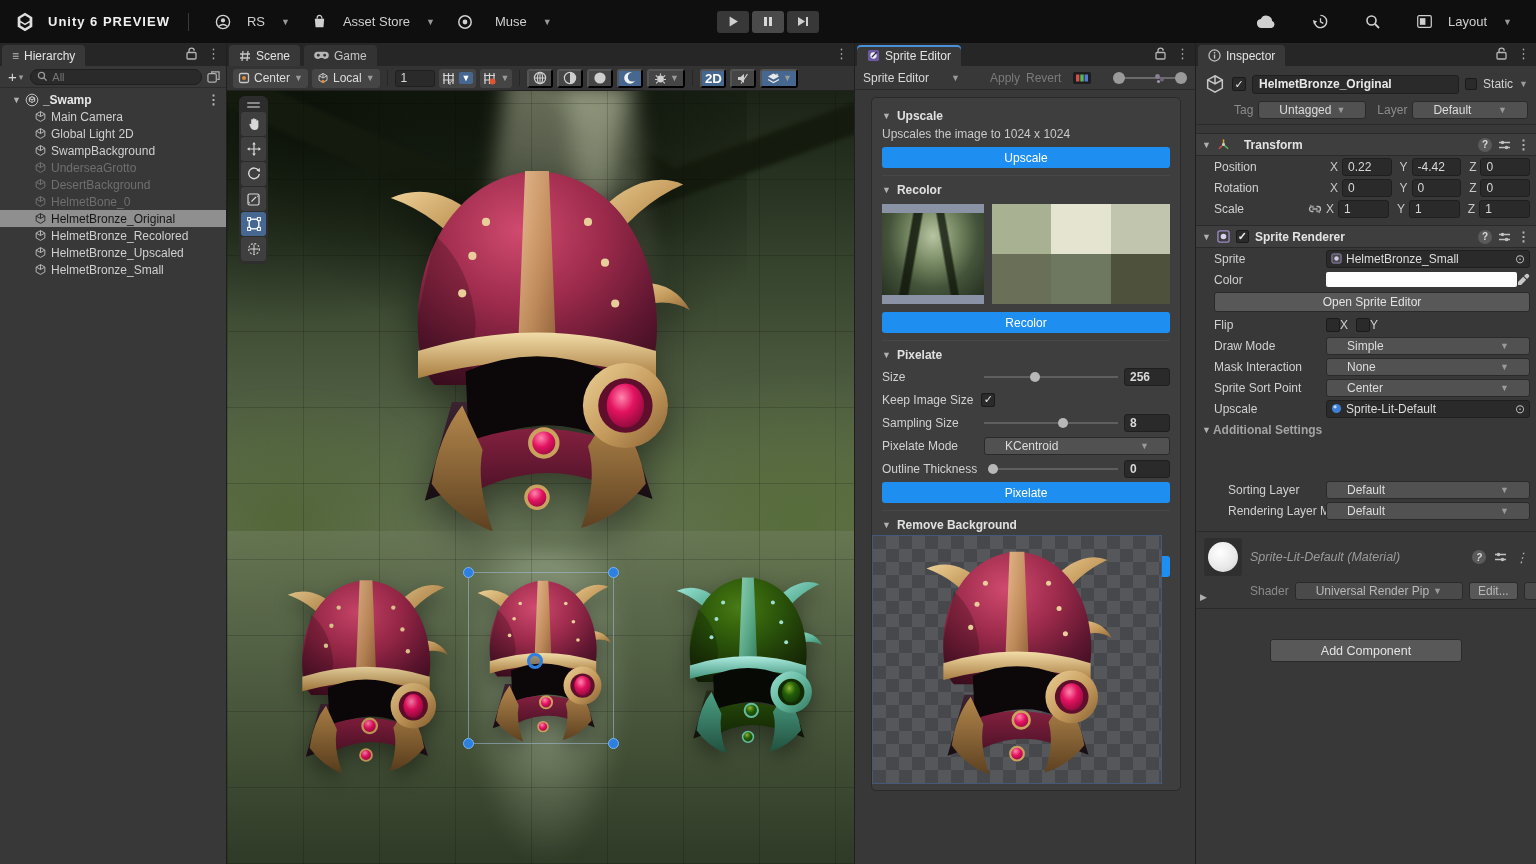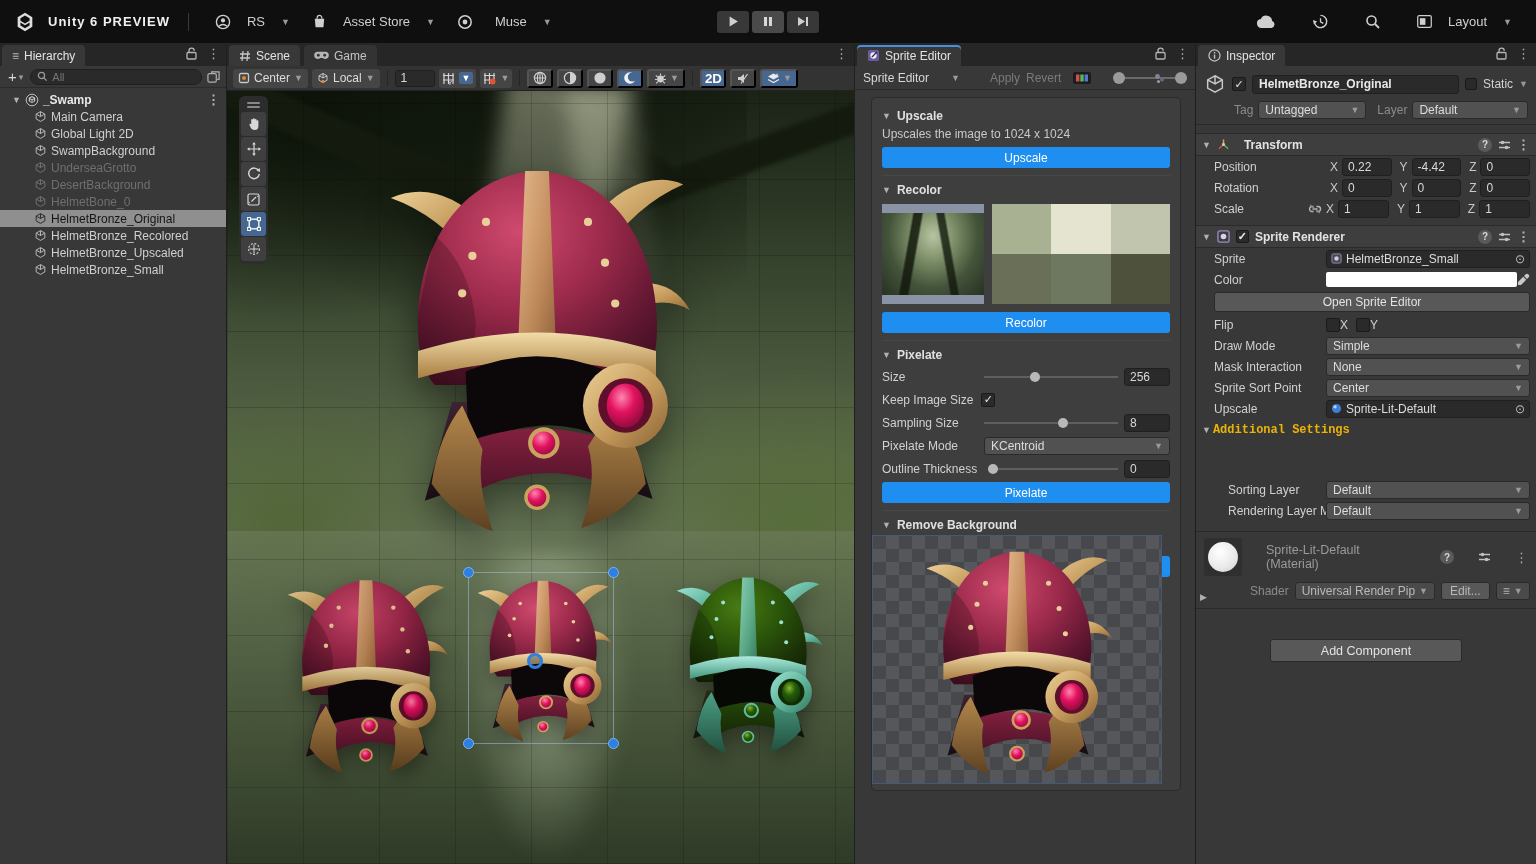--- a/index.html
+++ b/index.html
@@ -34,7 +34,7 @@
   .strip-icons { position:absolute; right:6px; top:3px; display:flex; gap:10px; align-items:center; color:#b5b5b5; }
   .kebab { font-size:13px; color:#b5b5b5; letter-spacing:0; }
   .dd { background:#515151; border:1px solid #2a2a2a; border-radius:3px; height:18px;
-    display:flex; align-items:center; padding:0 6px; gap:4px; color:#dcdcdc; }
+    display:flex; align-items:center; padding:0 20px; gap:4px; color:#dcdcdc; }
   .dd .lbl { flex:1; white-space:nowrap; overflow:hidden; }
   .field { background:#2a2a2a; border:1px solid #1f1f1f; border-radius:3px; height:18px;
     color:#d8d8d8; padding:0 5px; font-size:12px; font-family:"Liberation Sans",sans-serif; }

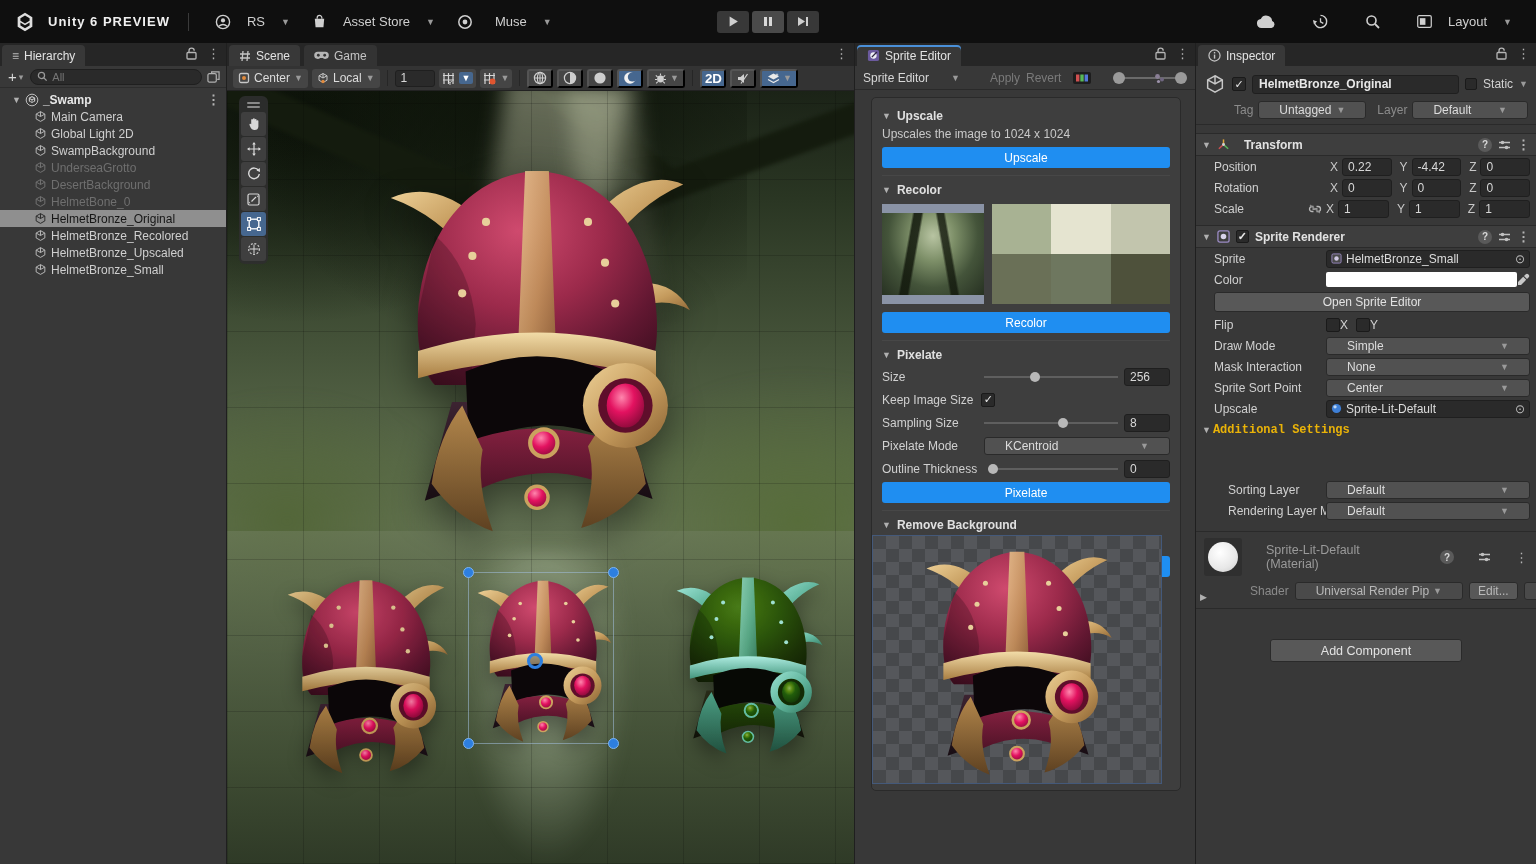--- a/index.html
+++ b/index.html
@@ -140,7 +140,7 @@
   .slider { position:relative; flex:1; height:14px; }
   .slider .trk { position:absolute; left:0; right:0; top:6px; height:2px; background:#5f5f5f; }
   .slider .knob { position:absolute; top:2px; width:10px; height:10px; border-radius:50%; background:#b8b8b8; }
-  .pval { width:46px; text-align:left; }
+  .pval { width:46px; text-align:left;font-weight:bold; }
   .checkbox { width:14px; height:14px; background:#2a2a2a; border:1px solid #1a1a1a; border-radius:2px;
     display:flex; align-items:center; justify-content:center; color:#e8e8e8; font-size:11px; }
   .preview { position:absolute; left:17px; top:492px; width:290px; height:249px;

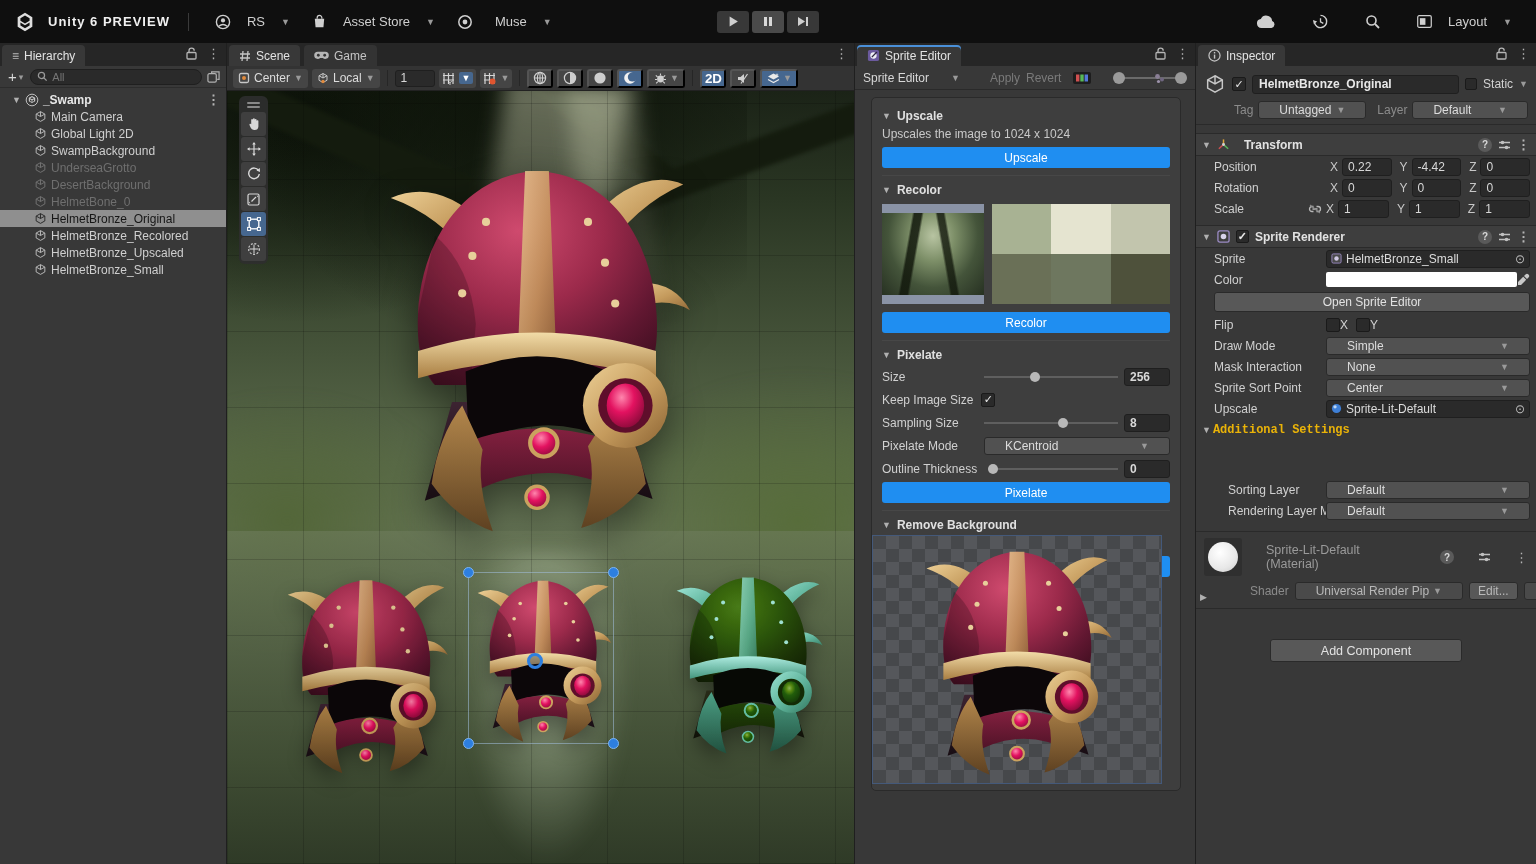--- a/index.html
+++ b/index.html
@@ -949,7 +949,7 @@
   </div>
   <div class="irow" style="padding-left:6px;">
     <span class="tri">▼</span>
-    <span style="font-weight:bold; color:#eab308; margin-left:2px;font-family:Liberation Mono, monospace;">Additional Settings</span>
+    <span style="font-weight:bold; color:#a3a3a3; margin-left:2px;">Additional Settings</span>
   </div>
   <div class="irow" style="padding-left:32px;margin-top:39px;">
     <span class="ilabel" style="width:98px;">Sorting Layer</span>

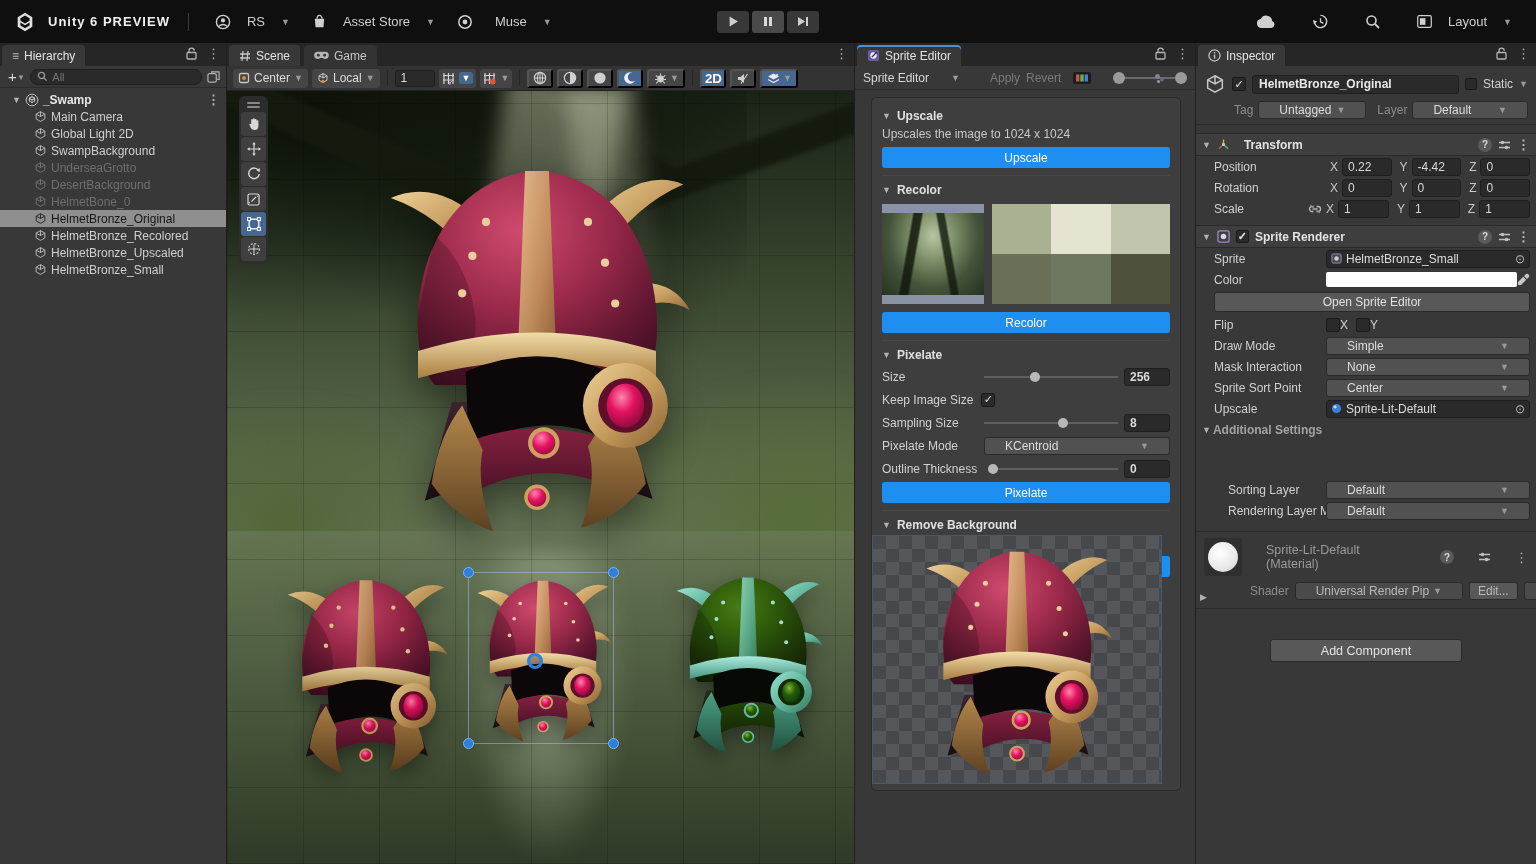--- a/index.html
+++ b/index.html
@@ -174,7 +174,7 @@
   .colorbar { flex:1; height:15px; background:#ffffff; border-radius:2px; }
   .matbox { margin-top:10px; border-top:1px solid #2a2a2a; border-bottom:1px solid #2a2a2a;
     background:#383838; padding:6px 8px 8px 8px; position:relative; }
-  .matrow1 { display:flex; align-items:center; gap:24px; }
+  .matrow1 { display:flex; align-items:center; gap:8px;font-style:italic; }
   .sphere-prev { width:38px; height:38px; background:#2f2f2f; border-radius:3px; display:flex;
     align-items:center; justify-content:center; }
   .sphere-prev i { width:30px; height:30px; border-radius:50%;

